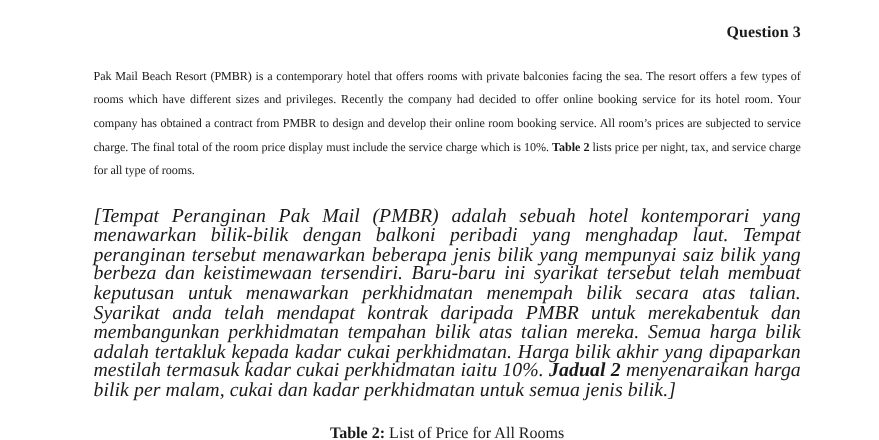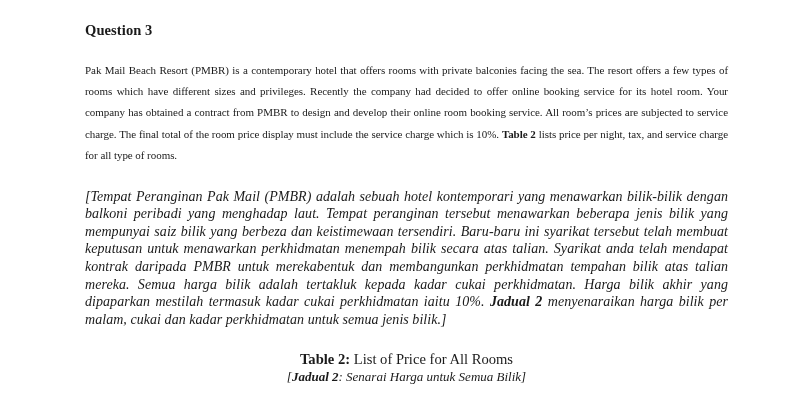--- a/index.html
+++ b/index.html
@@ -35,6 +35,7 @@
     font-size: 14.5px;
     line-height: 18.5px;
     letter-spacing: 0.1px;
+    text-align: right;
   }
   .q-heading .line {
     display: block;

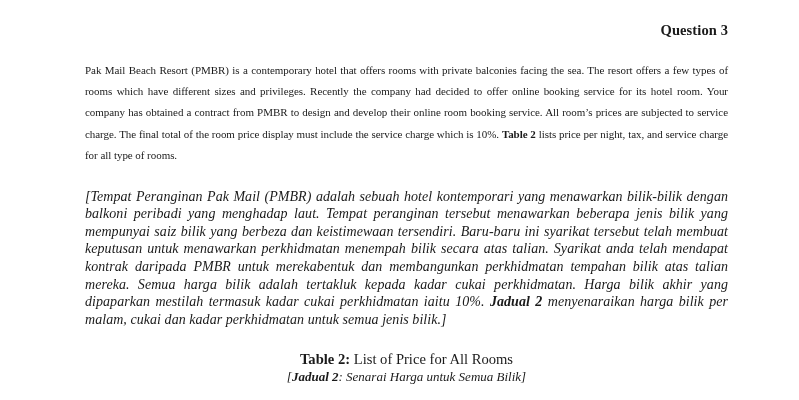--- a/index.html
+++ b/index.html
@@ -56,7 +56,7 @@
   
   .malay-para {
     margin-top: 21px;
-    font-size: 14px;
+    font-size: 18px;
     line-height: 17.6px;
     font-style: italic;
     text-align: justify;

